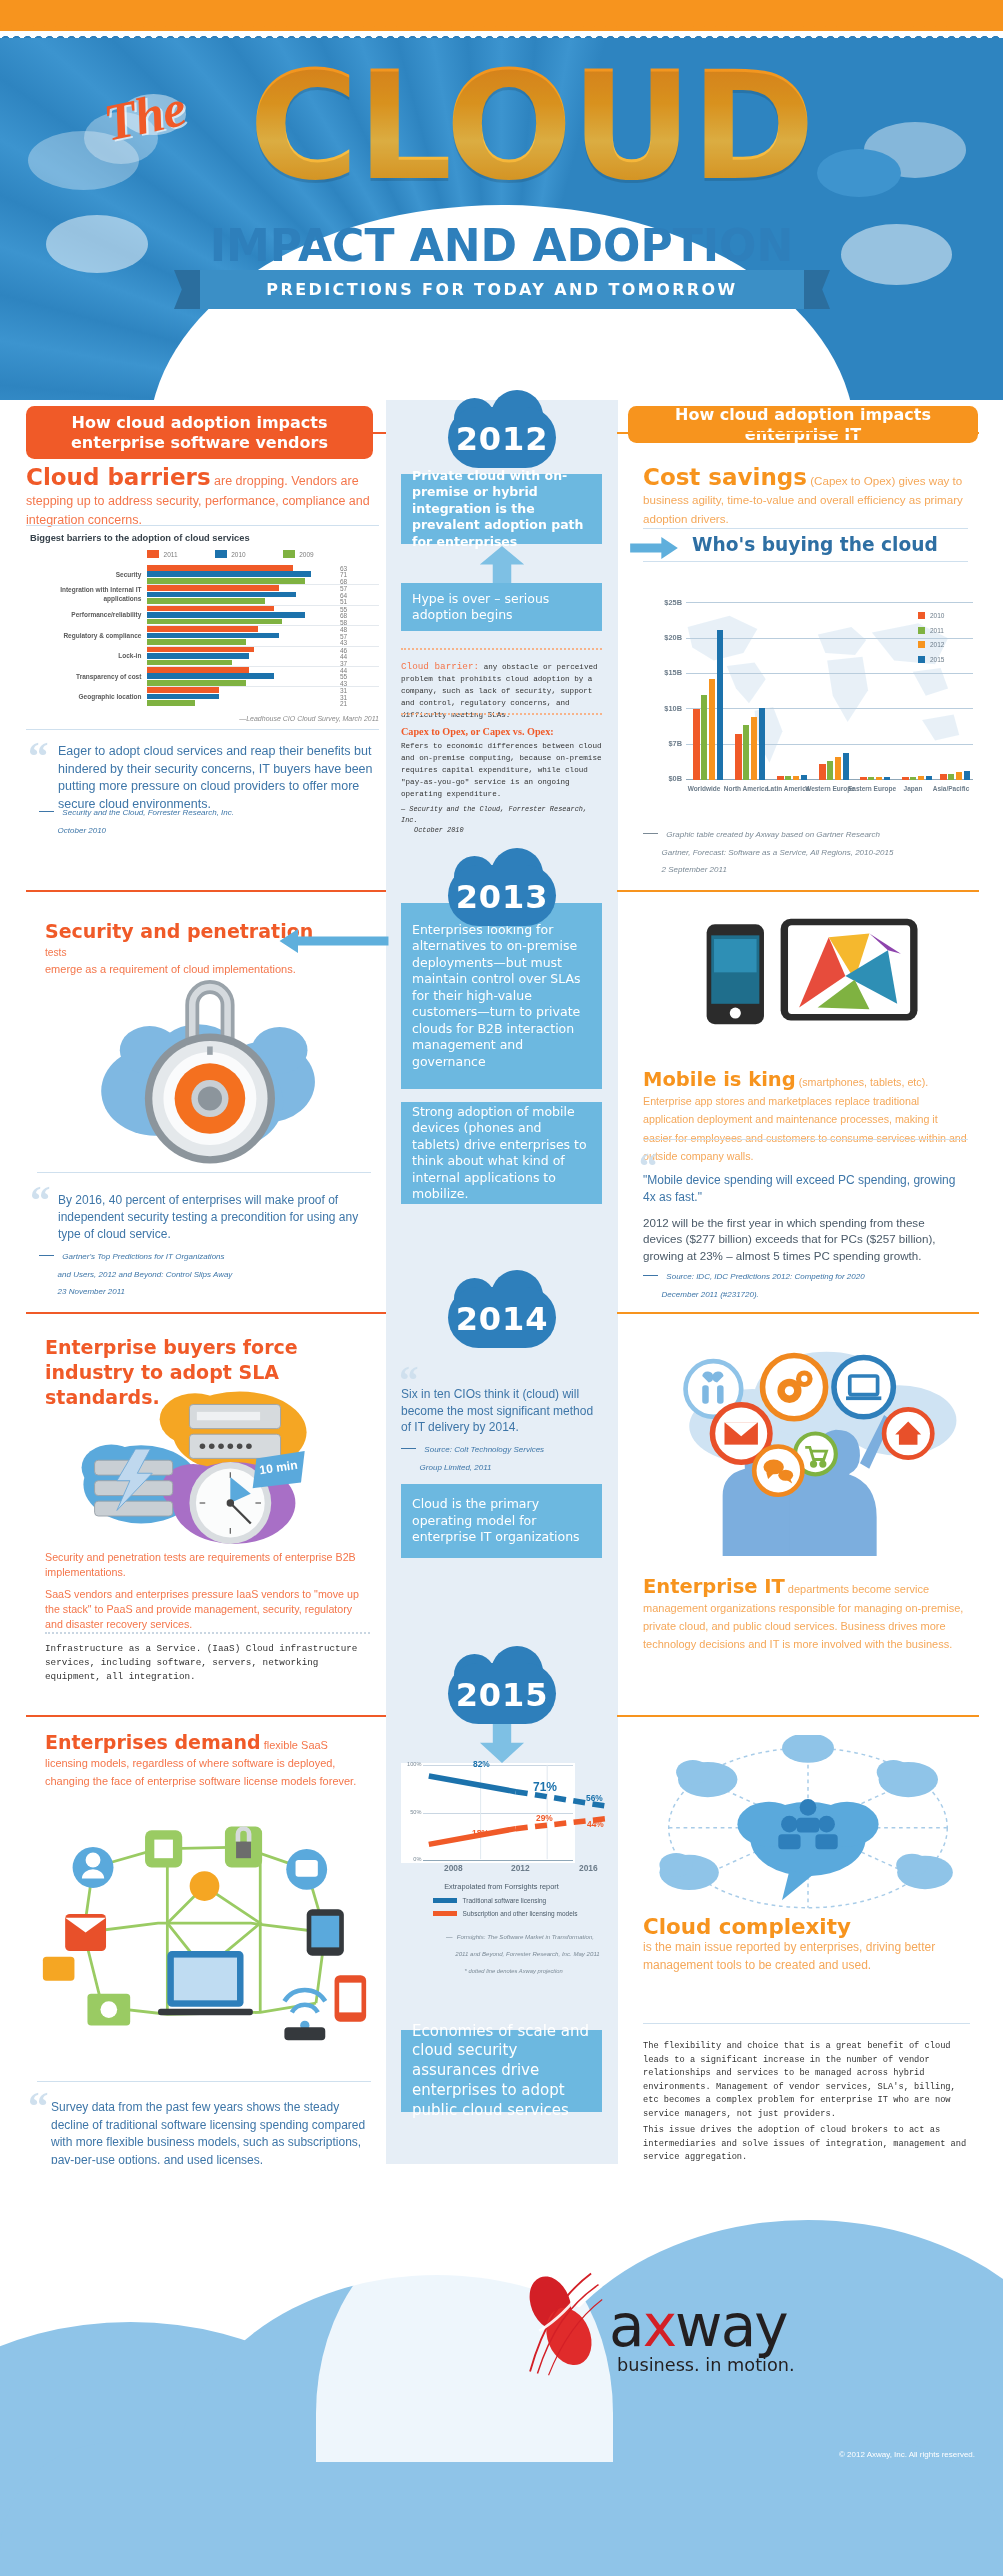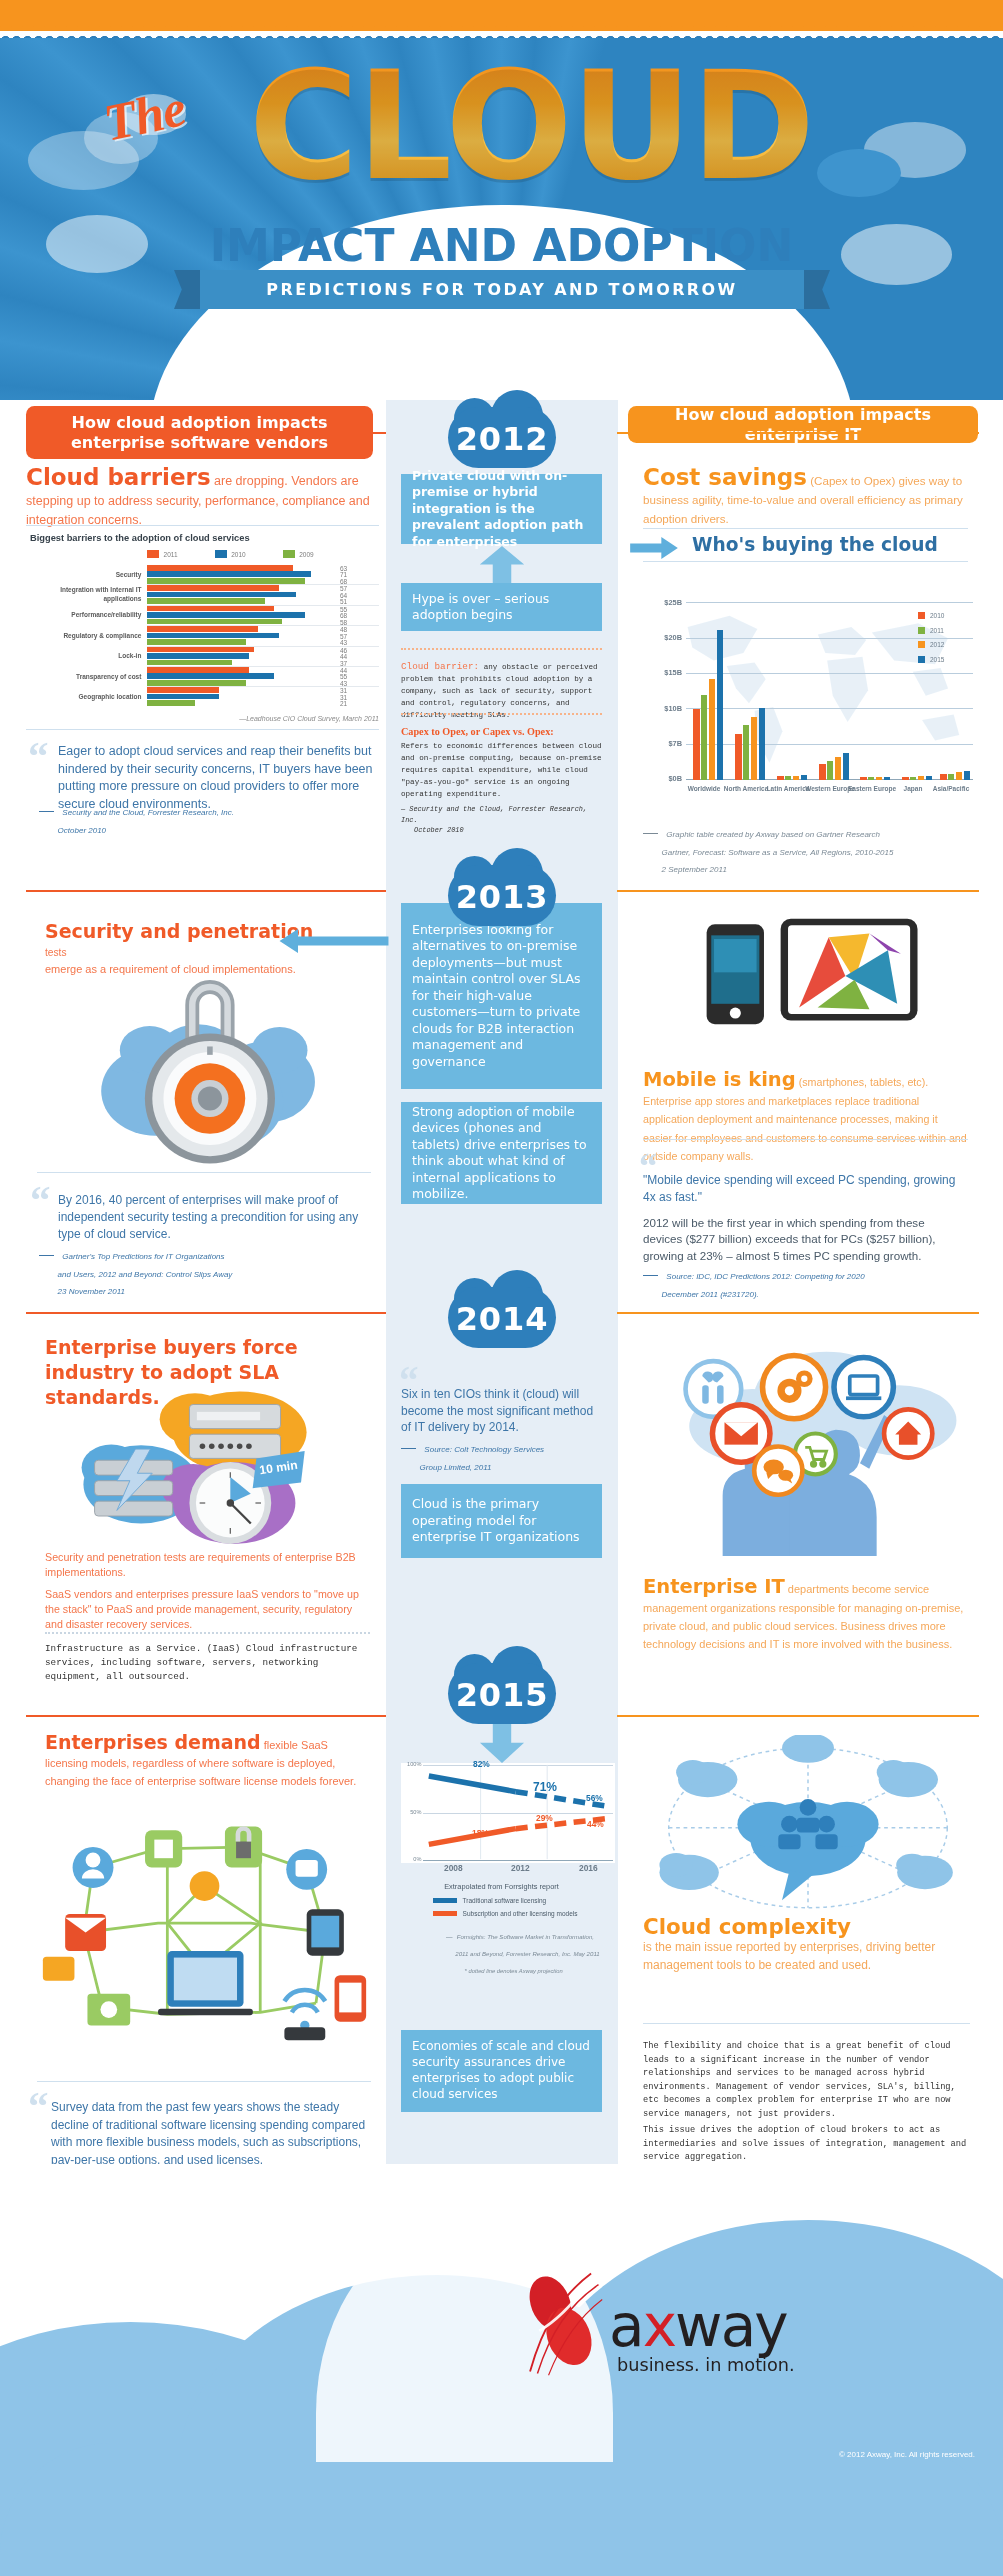--- a/index.html
+++ b/index.html
@@ -561,7 +561,7 @@
   <div class="txtblock body-red" style="left:45px;top:1550px;width:325px;font-size:10.7px;line-height:15px;">Security and penetration tests are  requirements of enterprise B2B implementations.</div>
   <div class="txtblock body-red" style="left:45px;top:1587px;width:325px;font-size:10.7px;line-height:15px;">SaaS vendors and enterprises pressure IaaS vendors to "move up the stack" to PaaS and provide management, security, regulatory and disaster recovery services.</div>
   <div class="dotted" style="left:45px;top:1632px;width:325px;border-top-color:#C9D6E2;"></div>
-  <div class="txtblock mono" style="left:45px;top:1642px;width:329px;font-size:9.3px;line-height:14px;">Infrastructure as a Service. (IaaS) Cloud infrastructure services, including software, servers, networking equipment, all outsourced.</div>
+  <div class="txtblock mono" style="left:45px;top:1642px;width:329px;font-size:9.3px;line-height:14px;">Infrastructure as a Service. (IaaS) Cloud infrastructure services, including software, servers, networking equipment, all integration.</div>
 
   <div class="bigquote" style="left:399px;top:1361px;font-size:39px;">“</div>
   <div class="txtblock quote" style="left:401px;top:1386px;width:201px;font-size:12px;line-height:16.7px;">Six in ten CIOs think it (cloud) will become the most significant method of IT delivery by 2014.</div>

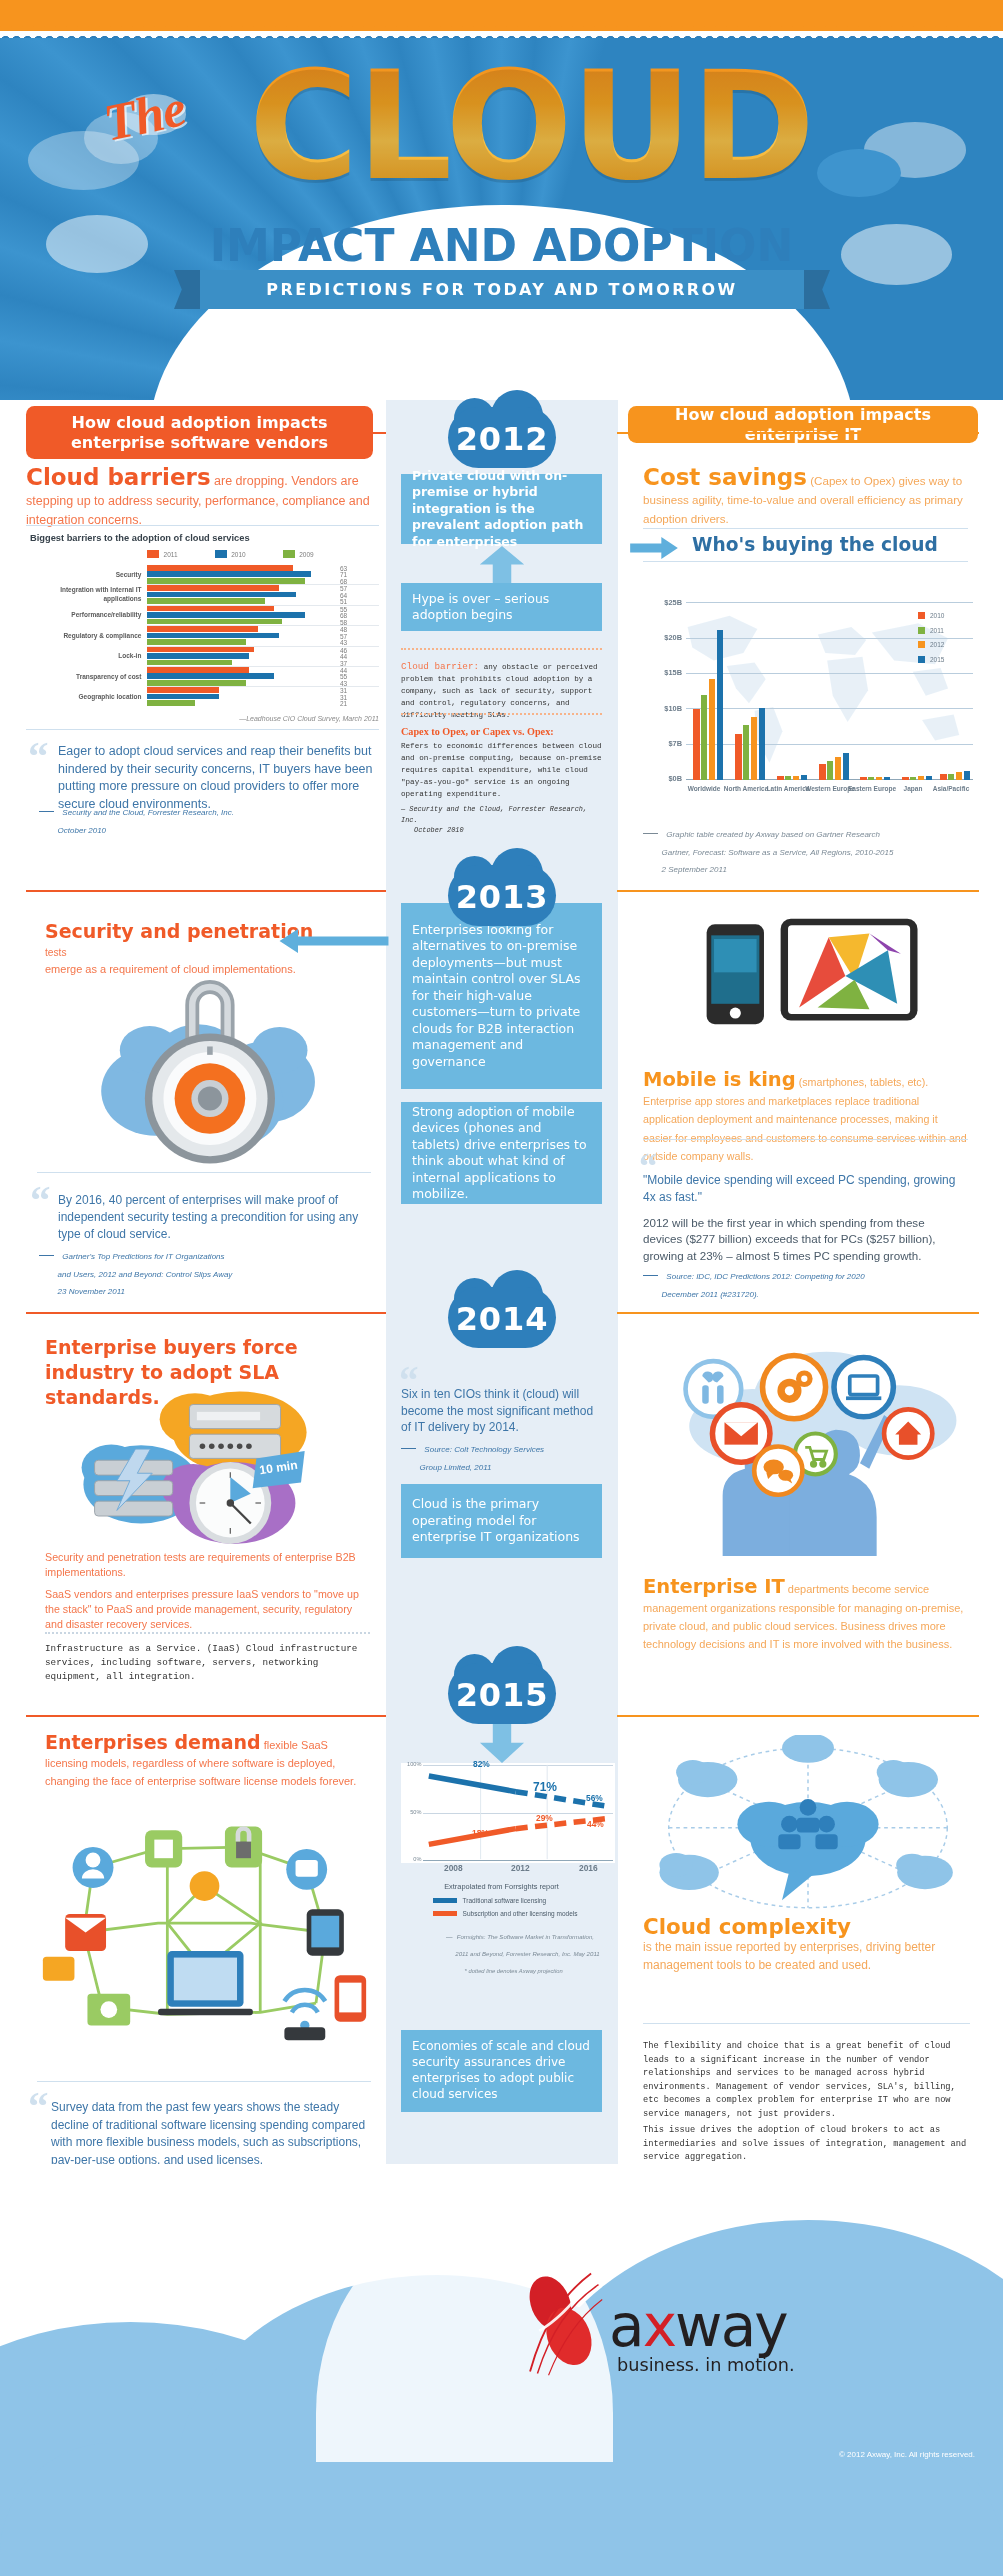--- a/index.html
+++ b/index.html
@@ -699,7 +699,7 @@
     <polygon points="18,0 38,0 38,28 52,28 28,50 4,28 18,28" fill="#7EC0E4"></polygon>
   </svg>
 
-  <div class="lc" style="left:401px;top:1763px;width:214px;height:100px;">
+  <div class="lc" style="left:401px;top:1763px;width:174px;height:100px;">
     <div style="position:absolute;left:22px;right:1.9px;top:1.9px;height:0.9px;background:#C9D6E2;"></div>
     <div style="position:absolute;left:22px;right:1.9px;top:50px;height:0.9px;background:#C9D6E2;"></div>
     <div style="position:absolute;left:22px;right:1.9px;top:97px;height:0.9px;background:#8FA7B8;"></div>

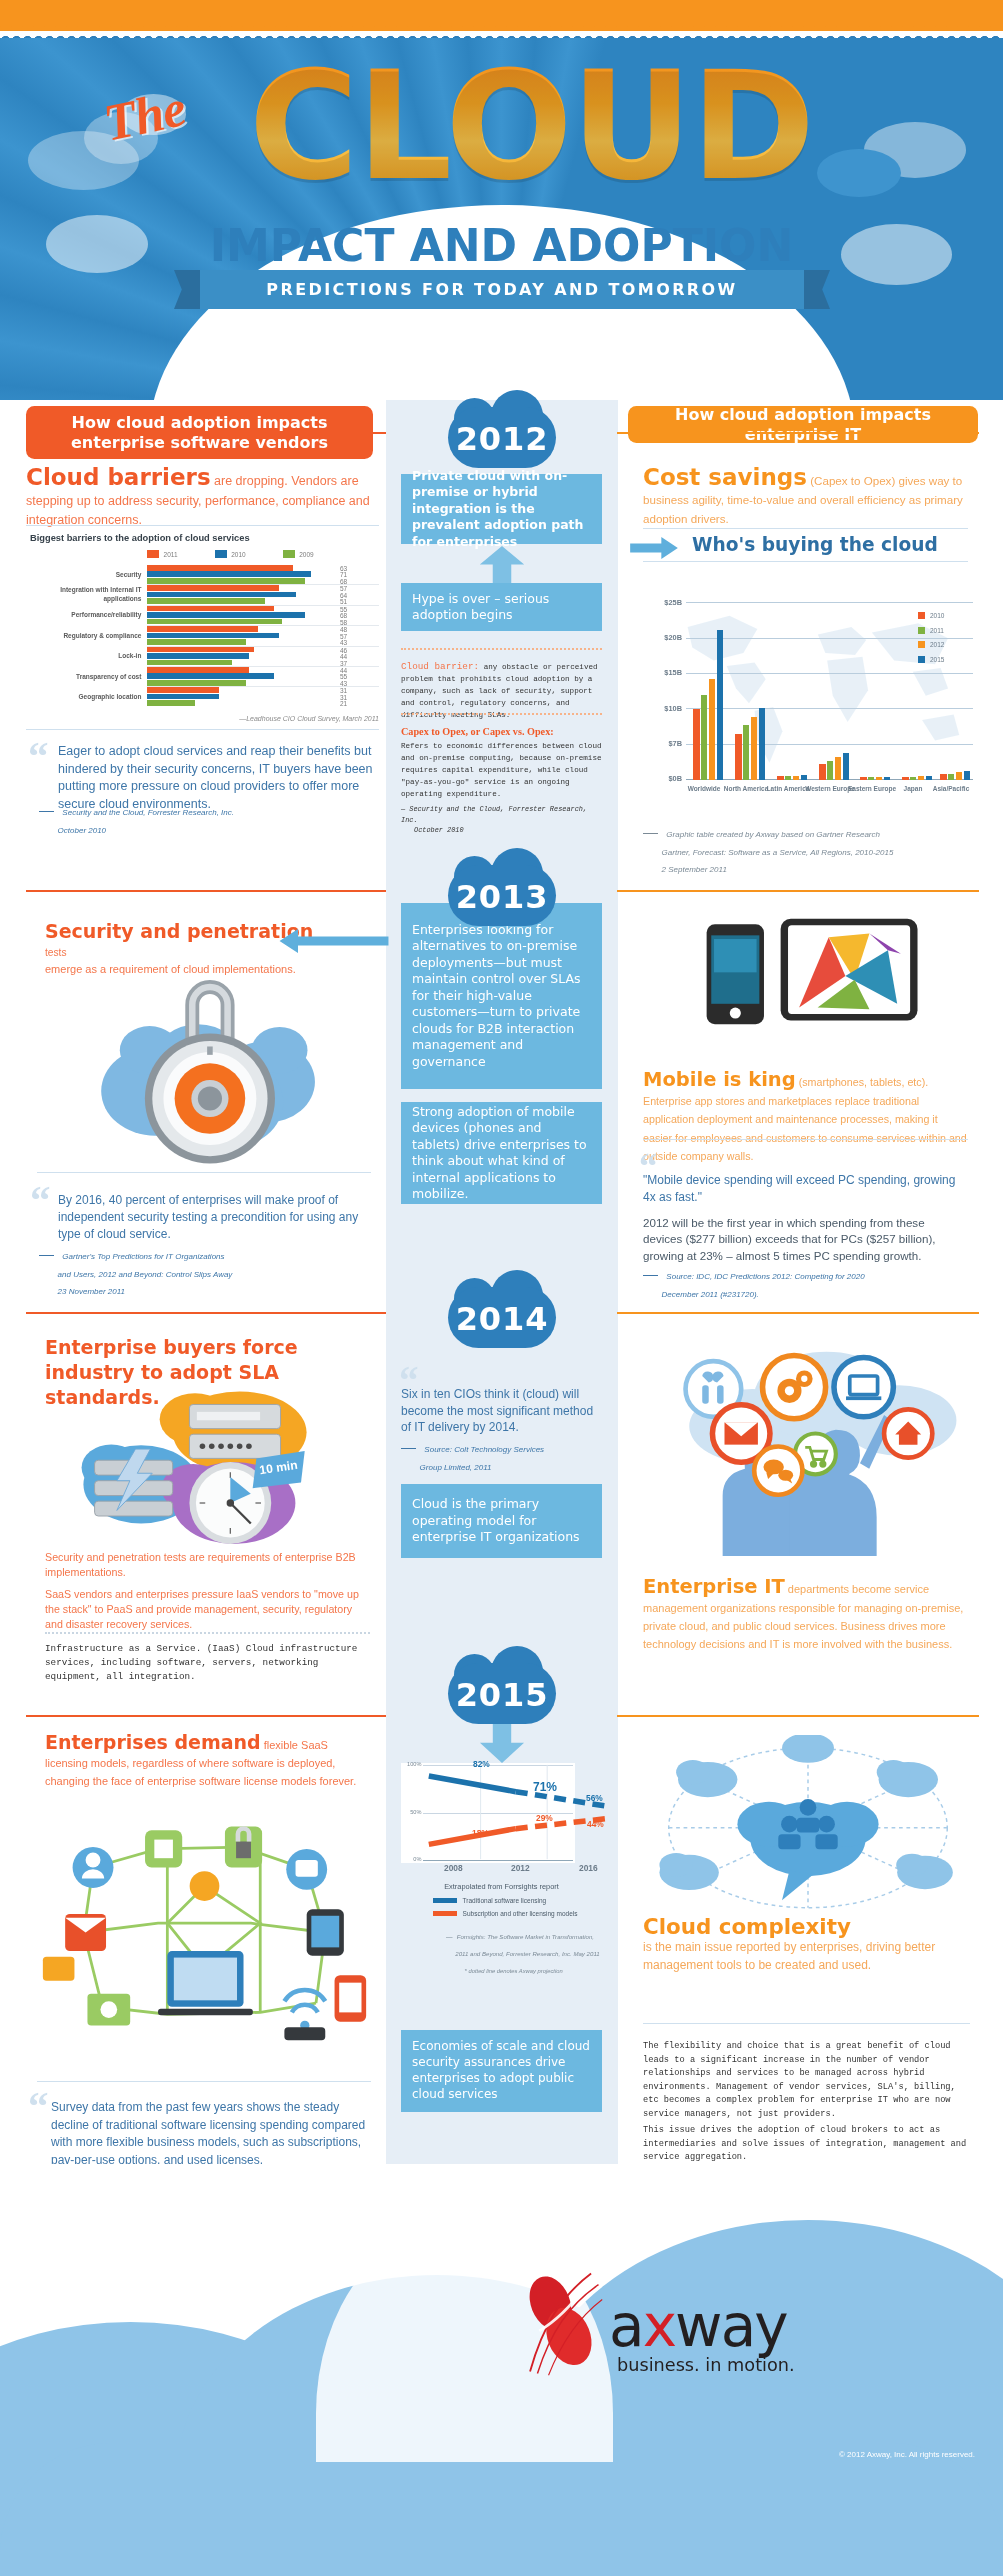--- a/index.html
+++ b/index.html
@@ -739,7 +739,7 @@
     <span class="cite" style="color:#7B8A96;font-size:6.1px;margin-left:9.3px;display:inline-block;">2011 and Beyond, Forrester Research, Inc. May 2011</span><br>
     <span class="cite" style="color:#7B8A96;font-size:5.8px;margin-left:18.6px;display:inline-block;">* dotted line denotes Axway projection</span>
   </div>
-  <div class="bluebox" style="left:401px;top:2030px;width:201px;height:82px;font-size:12px;">Economies of scale and cloud security assurances drive enterprises to adopt public cloud services</div>
+  <div class="bluebox" style="left:401px;top:2030px;width:201px;height:82px;font-size:15px;">Economies of scale and cloud security assurances drive enterprises to adopt public cloud services</div>
 
   <svg style="position:absolute;left:650px;top:1735px;" width="316" height="195" viewBox="0 0 340 210">
     <g stroke="#A8CCE8" stroke-width="1.6" stroke-dasharray="4 4" fill="none">

